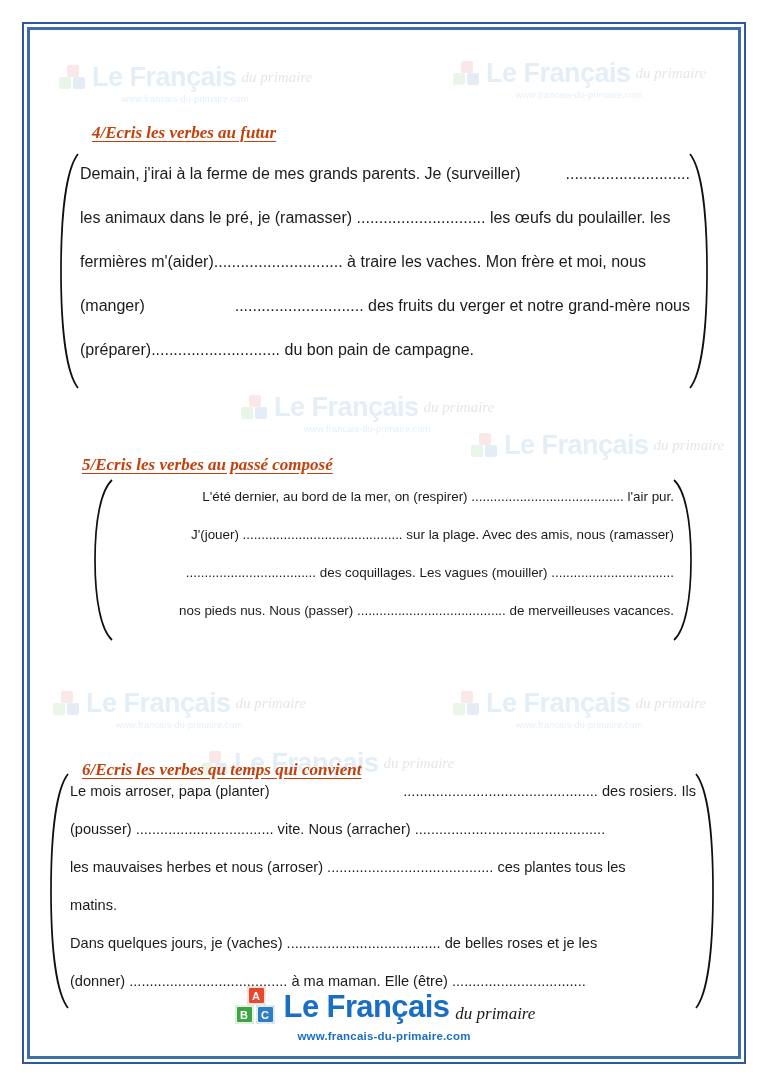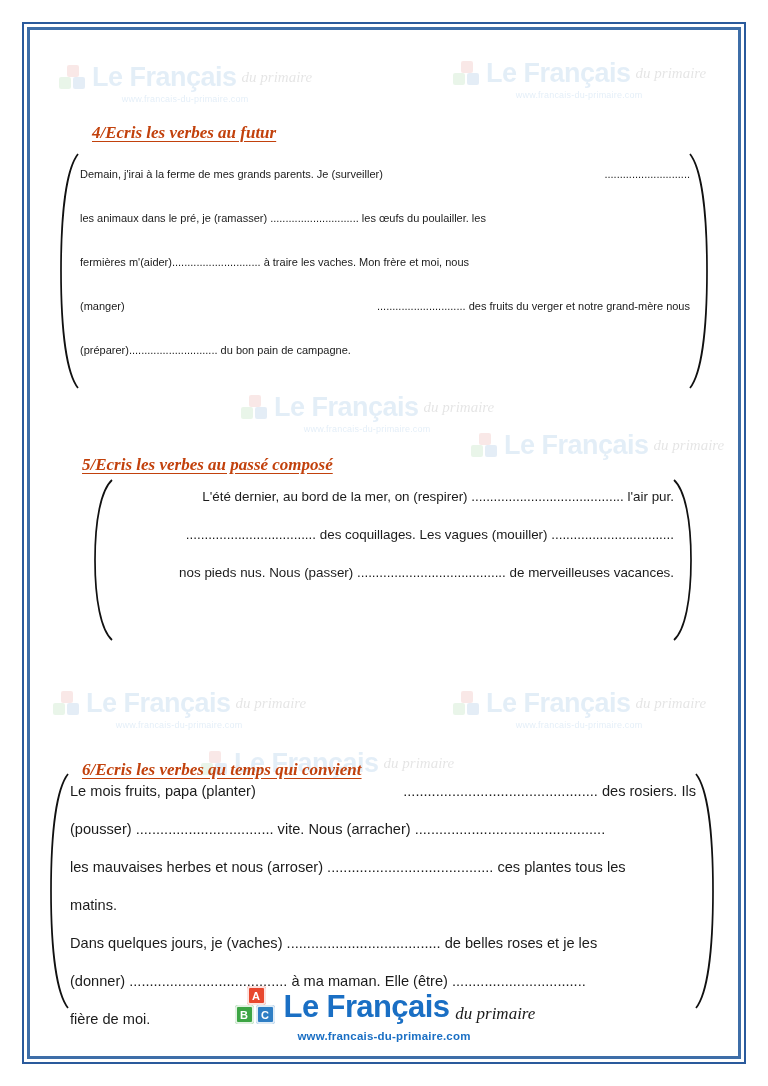--- a/index.html
+++ b/index.html
@@ -135,7 +135,7 @@
 
   
   #ex4 .exline {
-    font-size: 11px;
+    font-size: 16px;
     line-height: 44px;
     height: 44px;
     gap: 23px;

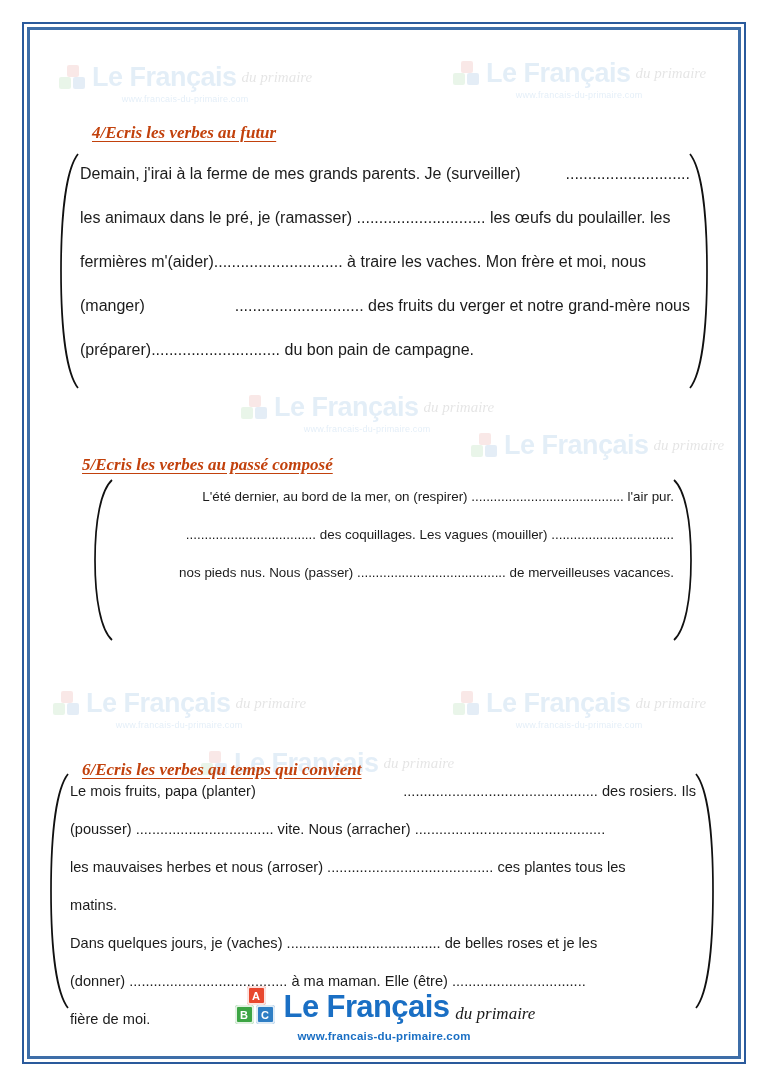--- a/index.html
+++ b/index.html
@@ -363,6 +363,7 @@
     </div>
     <div class="lines">
       <div class="exline">L'été dernier, au bord de la mer, on (respirer) ......................................... l'air pur.</div>
+      <div class="exline">J'(jouer) ........................................... sur la plage. Avec des amis, nous (ramasser)</div>
       <div class="exline">................................... des coquillages. Les vagues (mouiller) .................................</div>
       <div class="exline">nos pieds nus. Nous (passer) ........................................ de merveilleuses vacances.</div>
     </div>

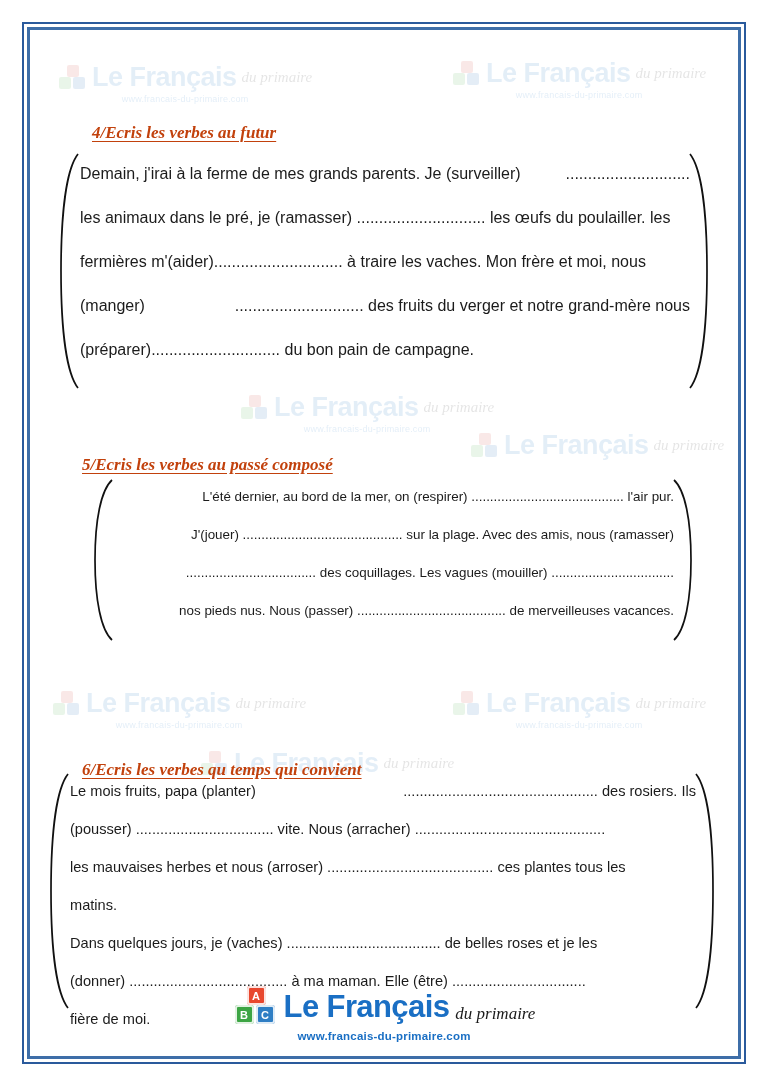--- a/index.html
+++ b/index.html
@@ -384,7 +384,7 @@
     </div>
     <div class="lines">
       <div class="exline just">
-        <span>Le mois fruits, papa (planter)</span>
+        <span>Le mois arroser, papa (planter)</span>
         <span>................................................ des rosiers. Ils</span>
       </div>
       <div class="exline">(pousser) .................................. vite. Nous (arracher) ...............................................</div>

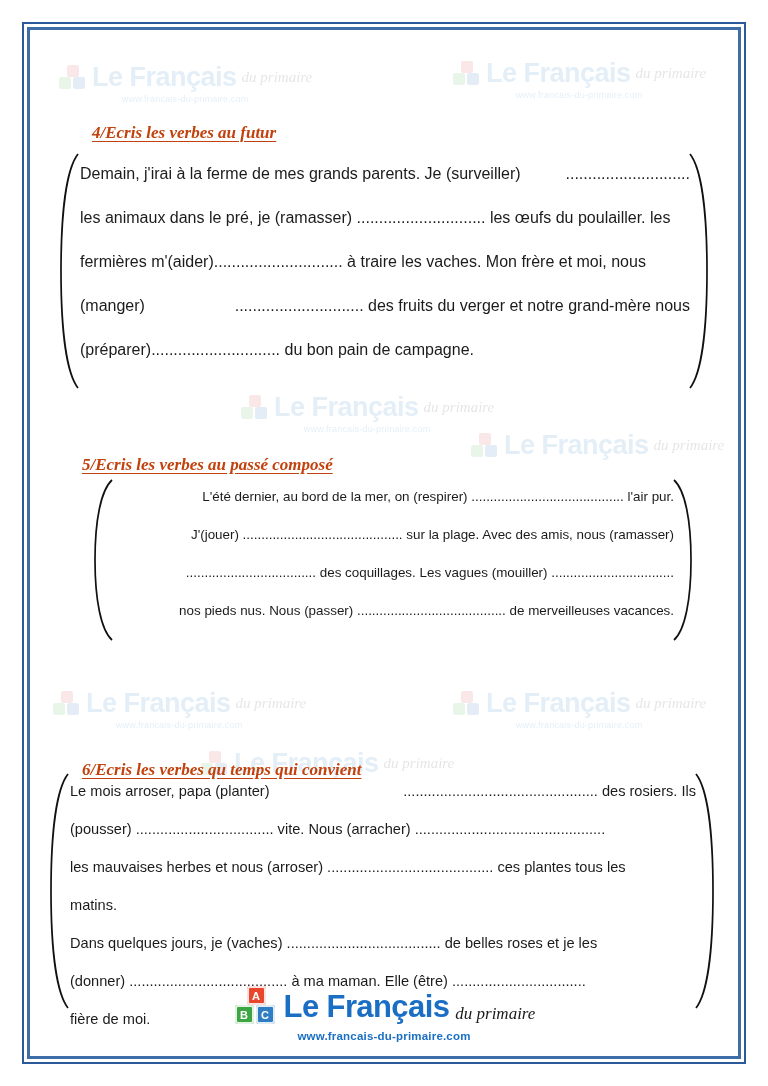--- a/index.html
+++ b/index.html
@@ -392,7 +392,6 @@
       <div class="exline">matins.</div>
       <div class="exline">Dans quelques jours, je (vaches) ...................................... de belles roses et je les</div>
       <div class="exline">(donner) ....................................... à ma maman. Elle (être) .................................</div>
-      <div class="exline">fière de moi.</div>
     </div>
   </div>
 

